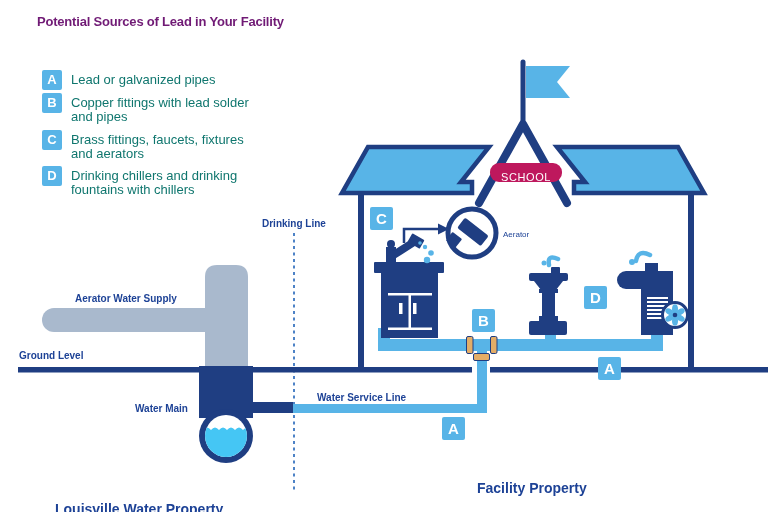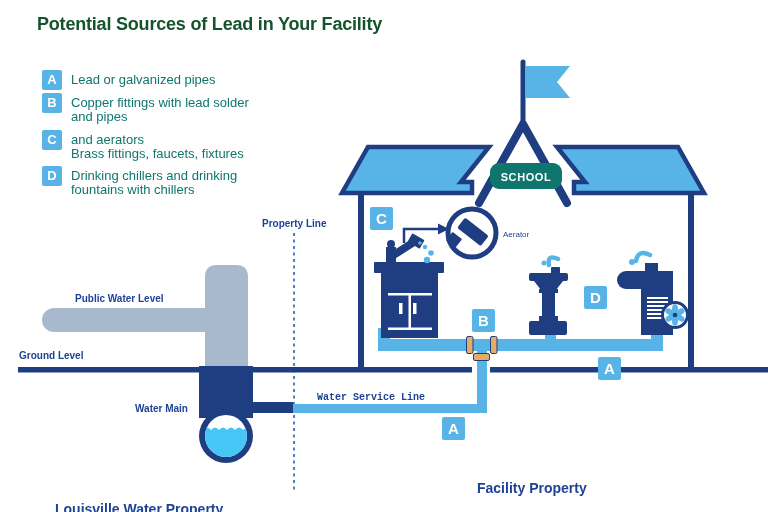--- a/index.html
+++ b/index.html
@@ -7,7 +7,7 @@
          font-family:"Liberation Sans", sans-serif;}
   #diagram-svg{position:absolute;left:0;top:0;}
   .abs{position:absolute;}
-  .title{left:37px;top:14px;font-size:18px;font-weight:bold;color:#14532d;letter-spacing:-0.2px;}
+  .title{left:37px;top:14px;font-size:13px;font-weight:bold;color:#701a75;letter-spacing:-0.2px;}
   .legend-item{left:42px;display:flex;gap:9px;align-items:flex-start;}
   .lbadge{width:20px;height:20px;background:#58B4E7;color:#fff;font-weight:bold;font-size:13px;
           line-height:20px;text-align:center;border-radius:2px;flex:0 0 auto;}

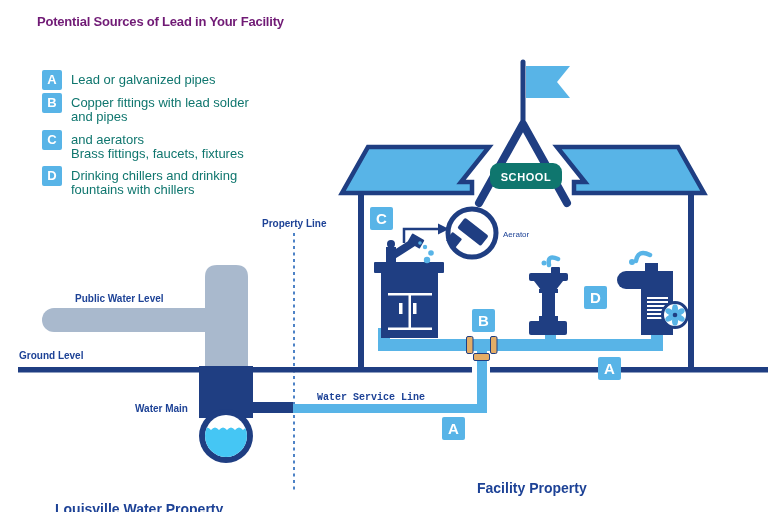--- a/index.html
+++ b/index.html
@@ -178,8 +178,8 @@
     <div class="abs legend-item" style="top:130px;">
       <div class="lbadge">C</div>
       <div class="ltext">
-        <div>and aerators</div>
-          <div>Brass fittings, faucets, fixtures</div>
+        <div>Brass fittings, faucets, fixtures</div>
+          <div>and aerators</div>
       </div>
     </div>
     <div class="abs legend-item" style="top:166px;">

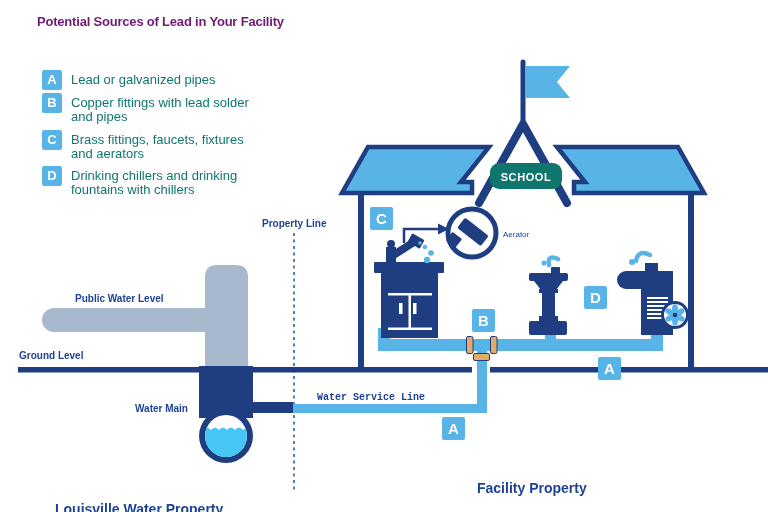--- a/index.html
+++ b/index.html
@@ -17,8 +17,8 @@
   .slabel{font-size:10px;font-weight:bold;color:#1D4296;white-space:nowrap;}
   .xslabel{font-size:8px;font-weight:normal;color:#1D4296;white-space:nowrap;}
   .blabel{font-size:14px;font-weight:bold;color:#1D4296;white-space:nowrap;}
-  .school-sign{left:490px;top:163px;width:72px;height:26px;background:#0f766e;border-radius:9px;
-               color:#fff;font-size:11px;font-weight:bold;letter-spacing:0.6px;text-align:center;
+  .school-sign{left:490px;top:163px;width:72px;height:19px;background:#be185d;border-radius:9px;
+               color:#fff;font-size:11px;font-weight:normal;letter-spacing:0.6px;text-align:center;
                line-height:29px;}
 </style>
 </head>

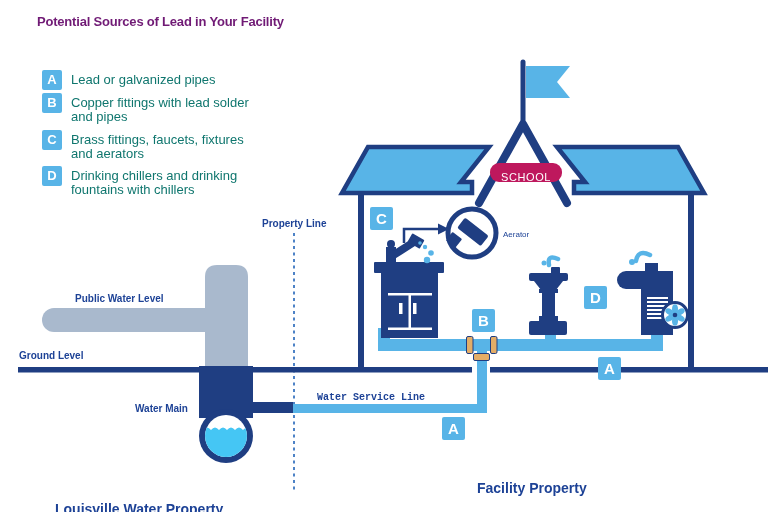--- a/index.html
+++ b/index.html
@@ -193,7 +193,7 @@
 
   <div class="abs school-sign">SCHOOL</div>
 
-  <div class="abs slabel" style="left:262px;top:218px;">Property Line</div>
+  <div class="abs slabel" style="left:262px;top:218px;">Drinking Line</div>
   <div class="abs slabel" style="left:75px;top:293px;">Public Water Level</div>
   <div class="abs slabel" style="left:19px;top:350px;">Ground Level</div>
   <div class="abs slabel" style="left:135px;top:403px;">Water Main</div>

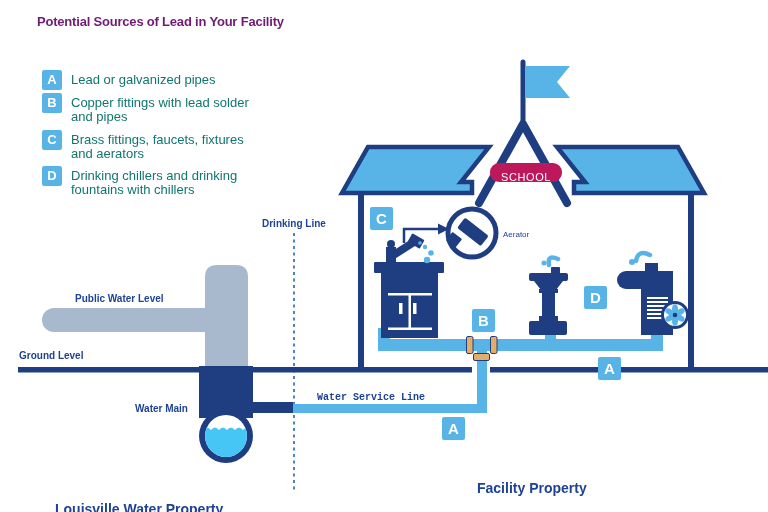--- a/index.html
+++ b/index.html
@@ -194,7 +194,7 @@
   <div class="abs school-sign">SCHOOL</div>
 
   <div class="abs slabel" style="left:262px;top:218px;">Drinking Line</div>
-  <div class="abs slabel" style="left:75px;top:293px;">Public Water Level</div>
+  <div class="abs slabel" style="left:75px;top:293px;">Aerator Water Supply</div>
   <div class="abs slabel" style="left:19px;top:350px;">Ground Level</div>
   <div class="abs slabel" style="left:135px;top:403px;">Water Main</div>
   <div class="abs slabel" style="left:317px;top:392px;font-family:Liberation Mono, monospace;">Water Service Line</div>

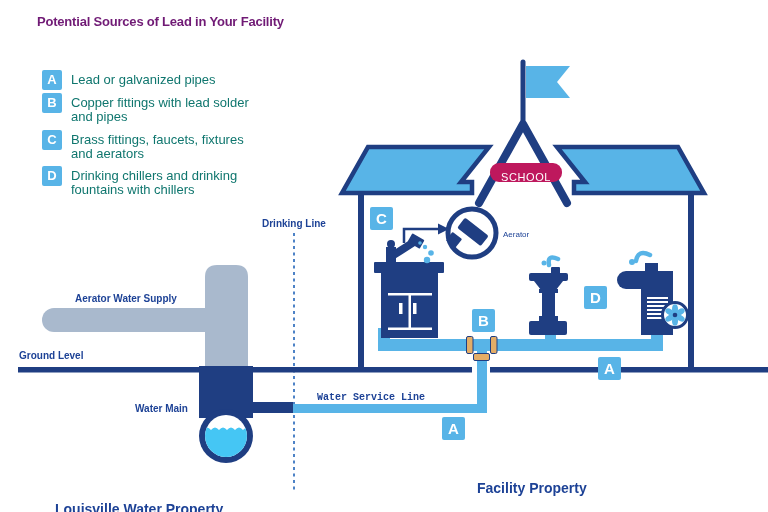--- a/index.html
+++ b/index.html
@@ -197,7 +197,7 @@
   <div class="abs slabel" style="left:75px;top:293px;">Aerator Water Supply</div>
   <div class="abs slabel" style="left:19px;top:350px;">Ground Level</div>
   <div class="abs slabel" style="left:135px;top:403px;">Water Main</div>
-  <div class="abs slabel" style="left:317px;top:392px;font-family:Liberation Mono, monospace;">Water Service Line</div>
+  <div class="abs slabel" style="left:317px;top:392px;">Water Service Line</div>
   <div class="abs xslabel" style="left:503px;top:230px;">Aerator</div>
 
   <div class="abs dbadge" style="left:370px;top:207px;">C</div>

